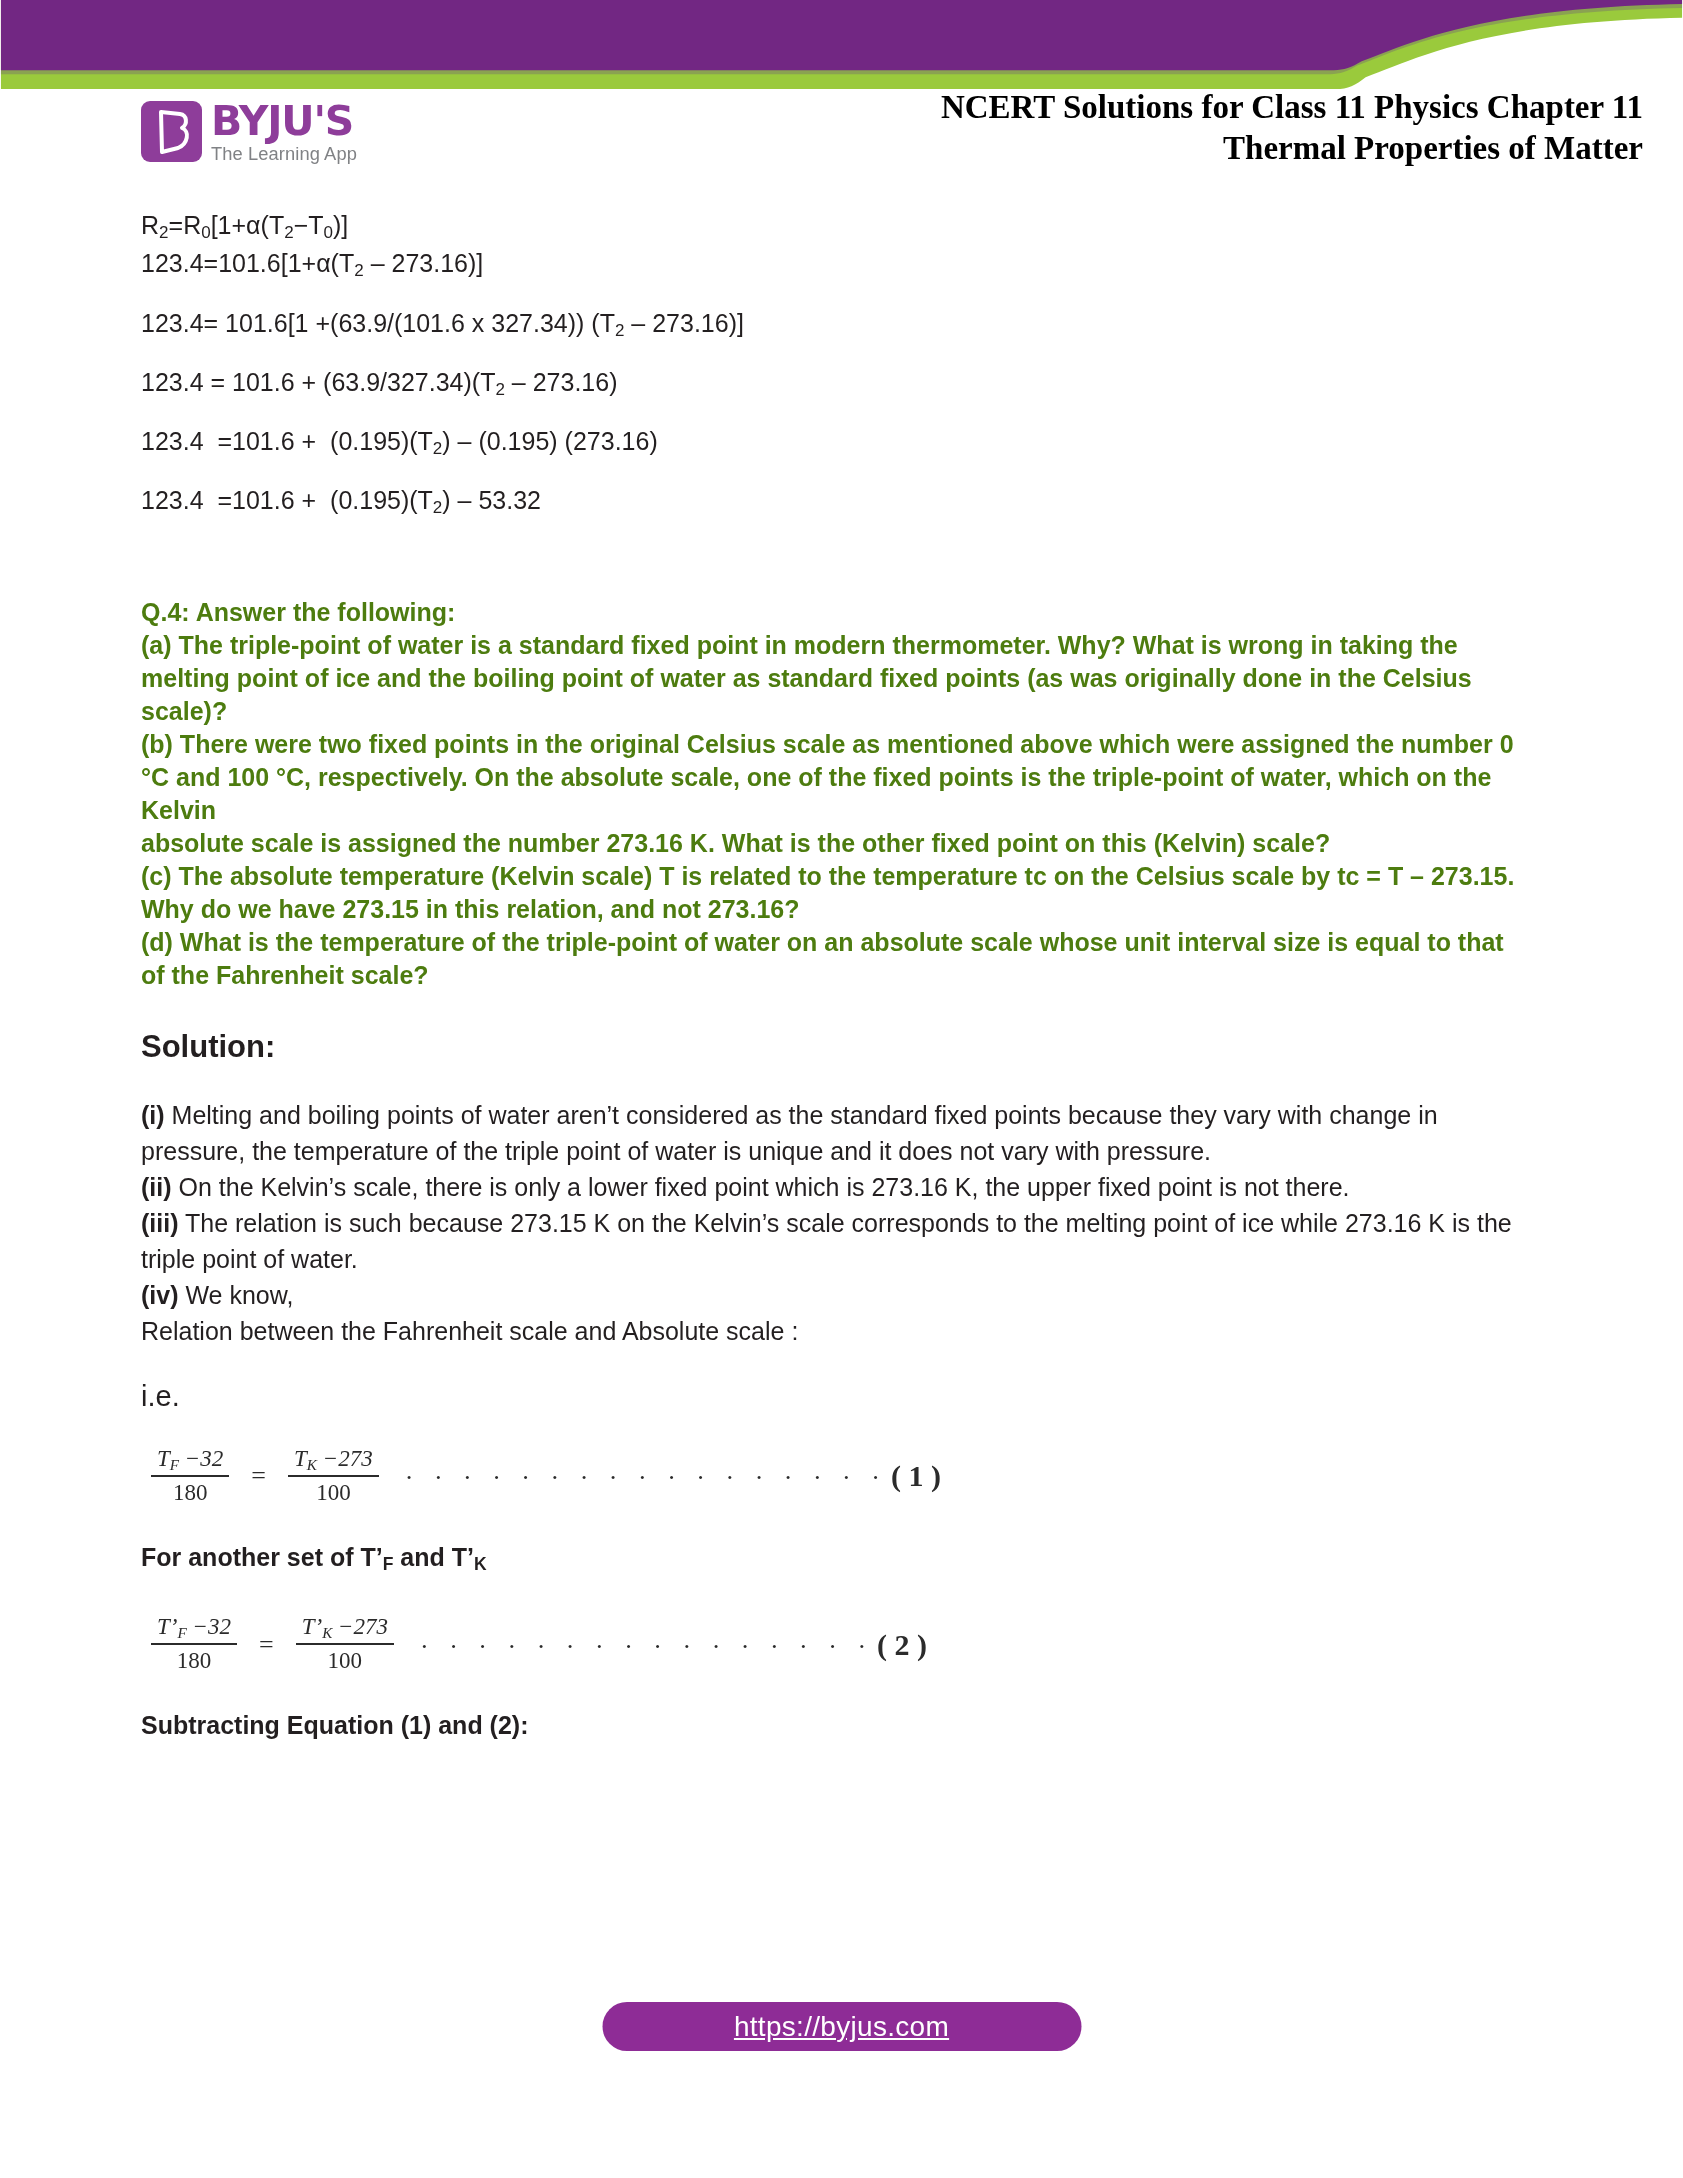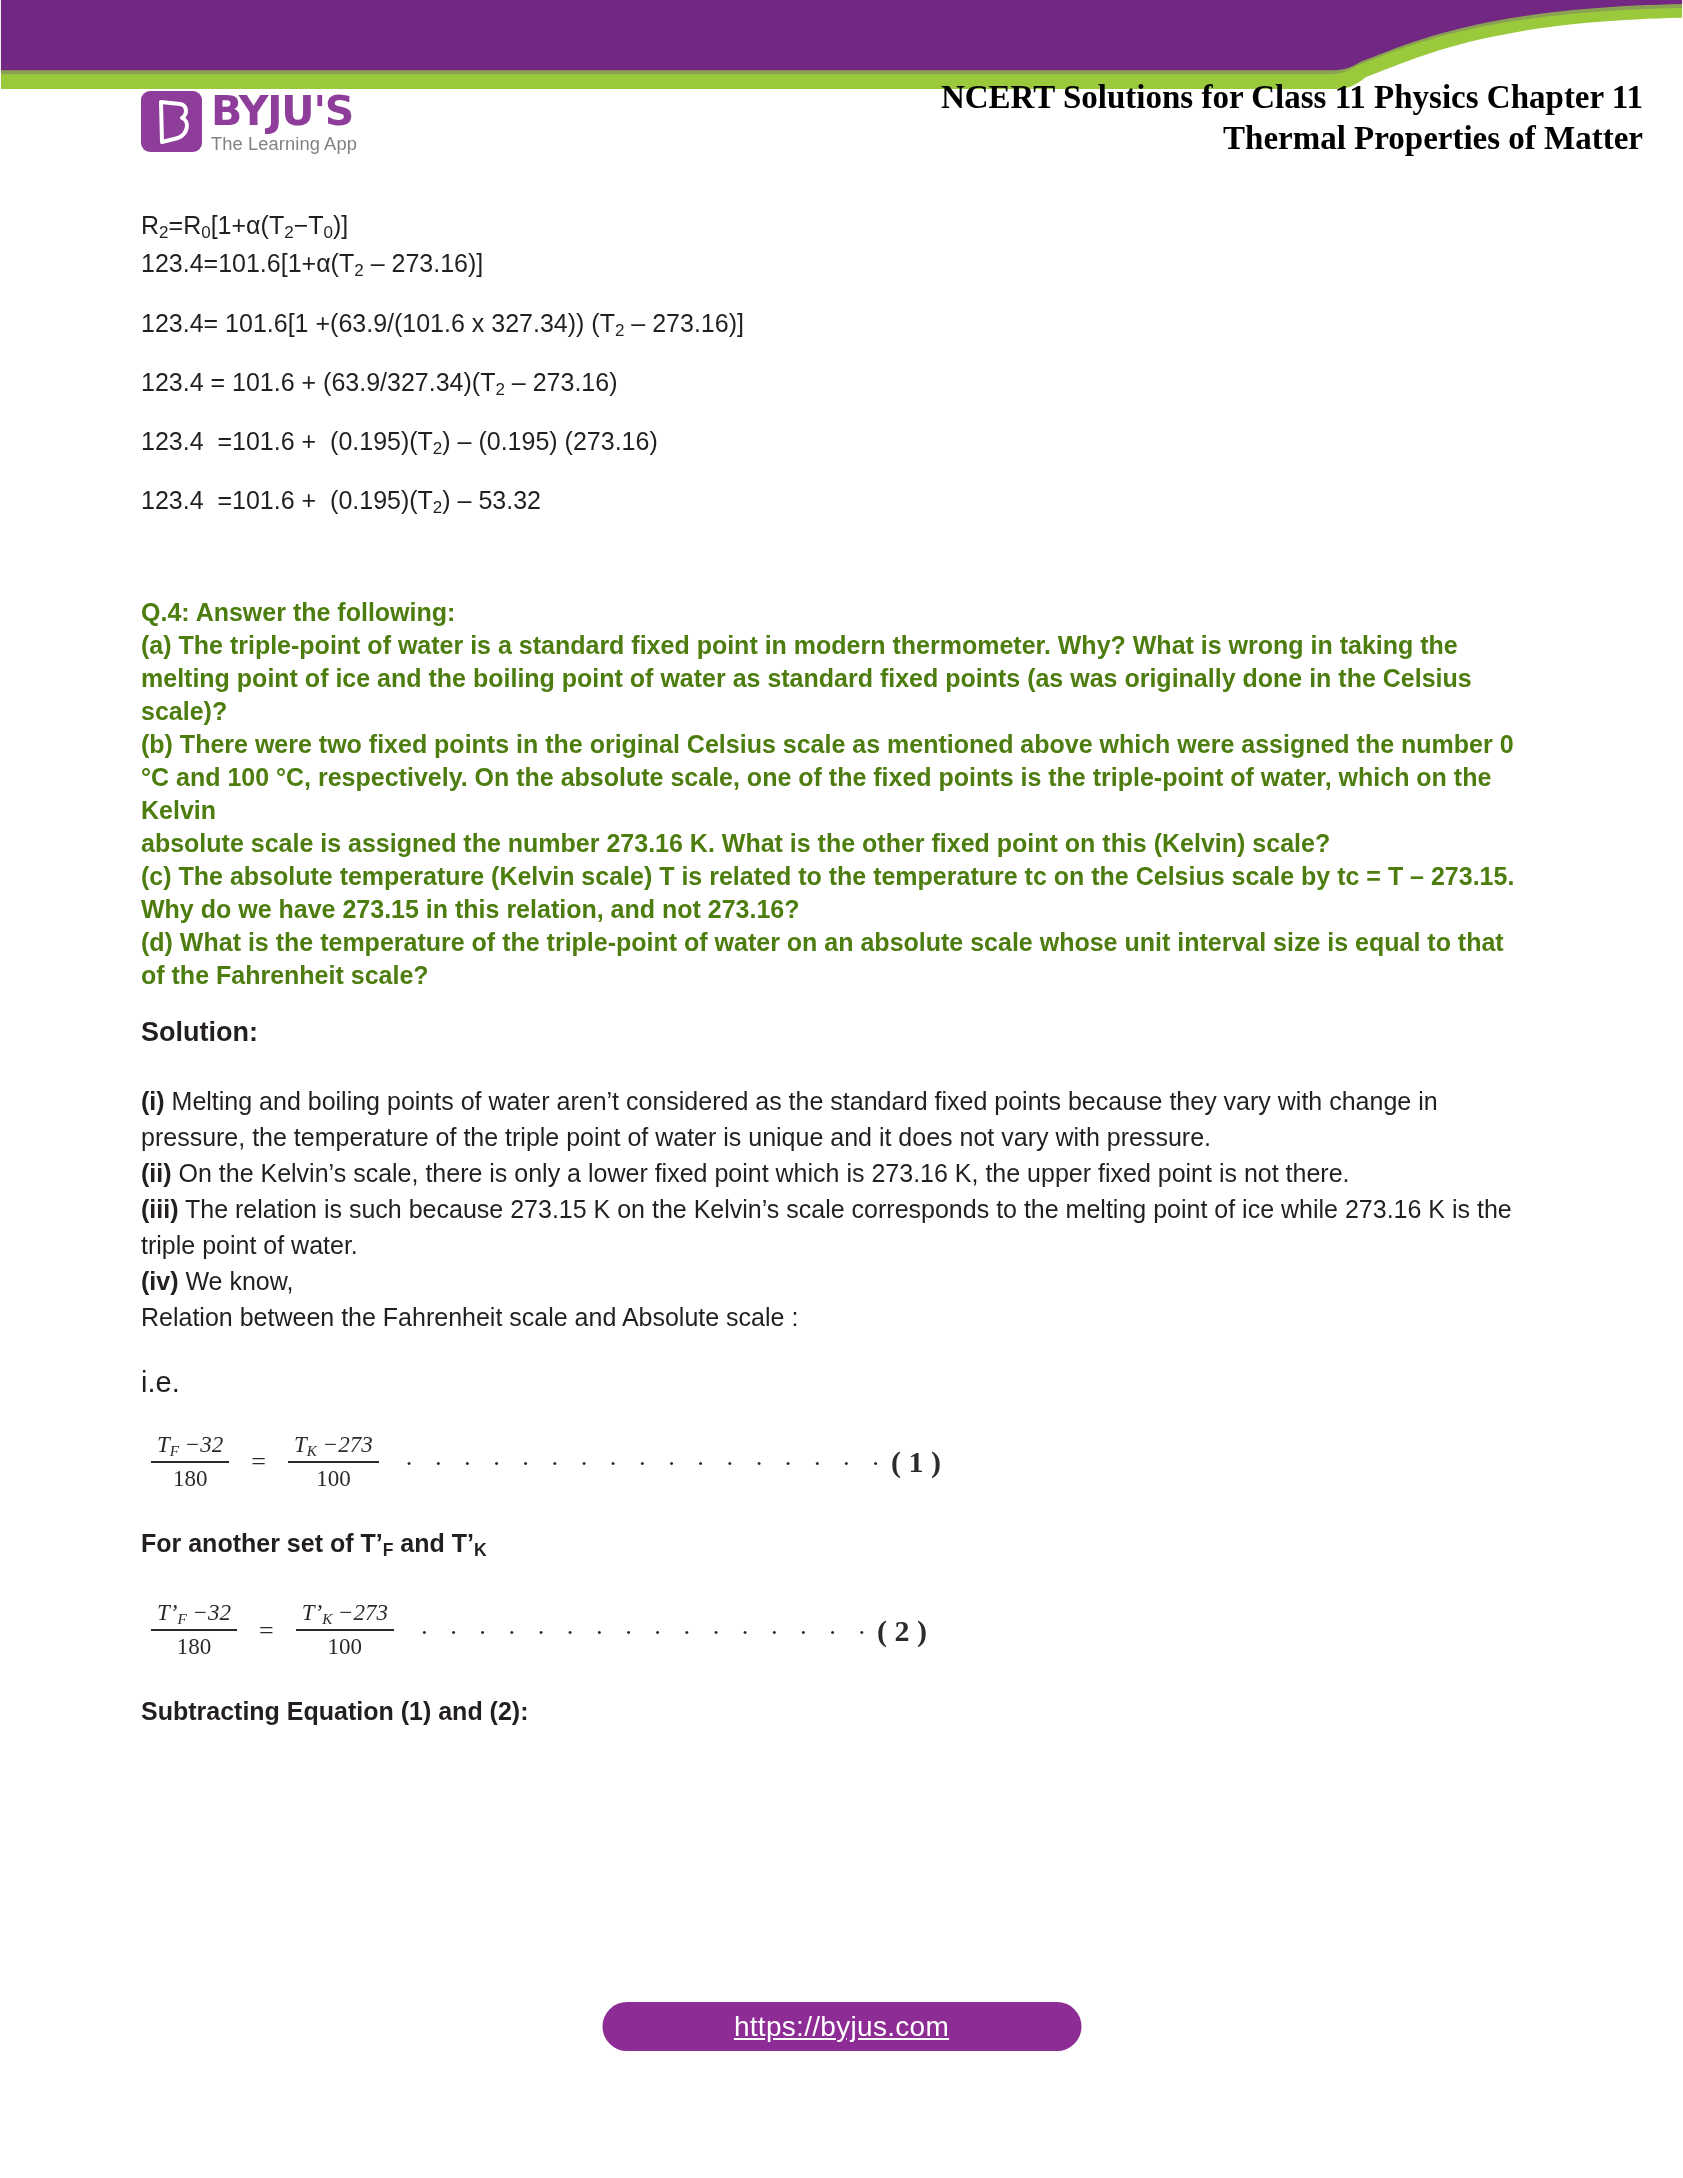--- a/index.html
+++ b/index.html
@@ -29,7 +29,7 @@
   
   .header {
     position: absolute;
-    top: 77px; left: 0;
+    top: 87px; left: 0;
     width: 1683px;
     height: 104px;
   }

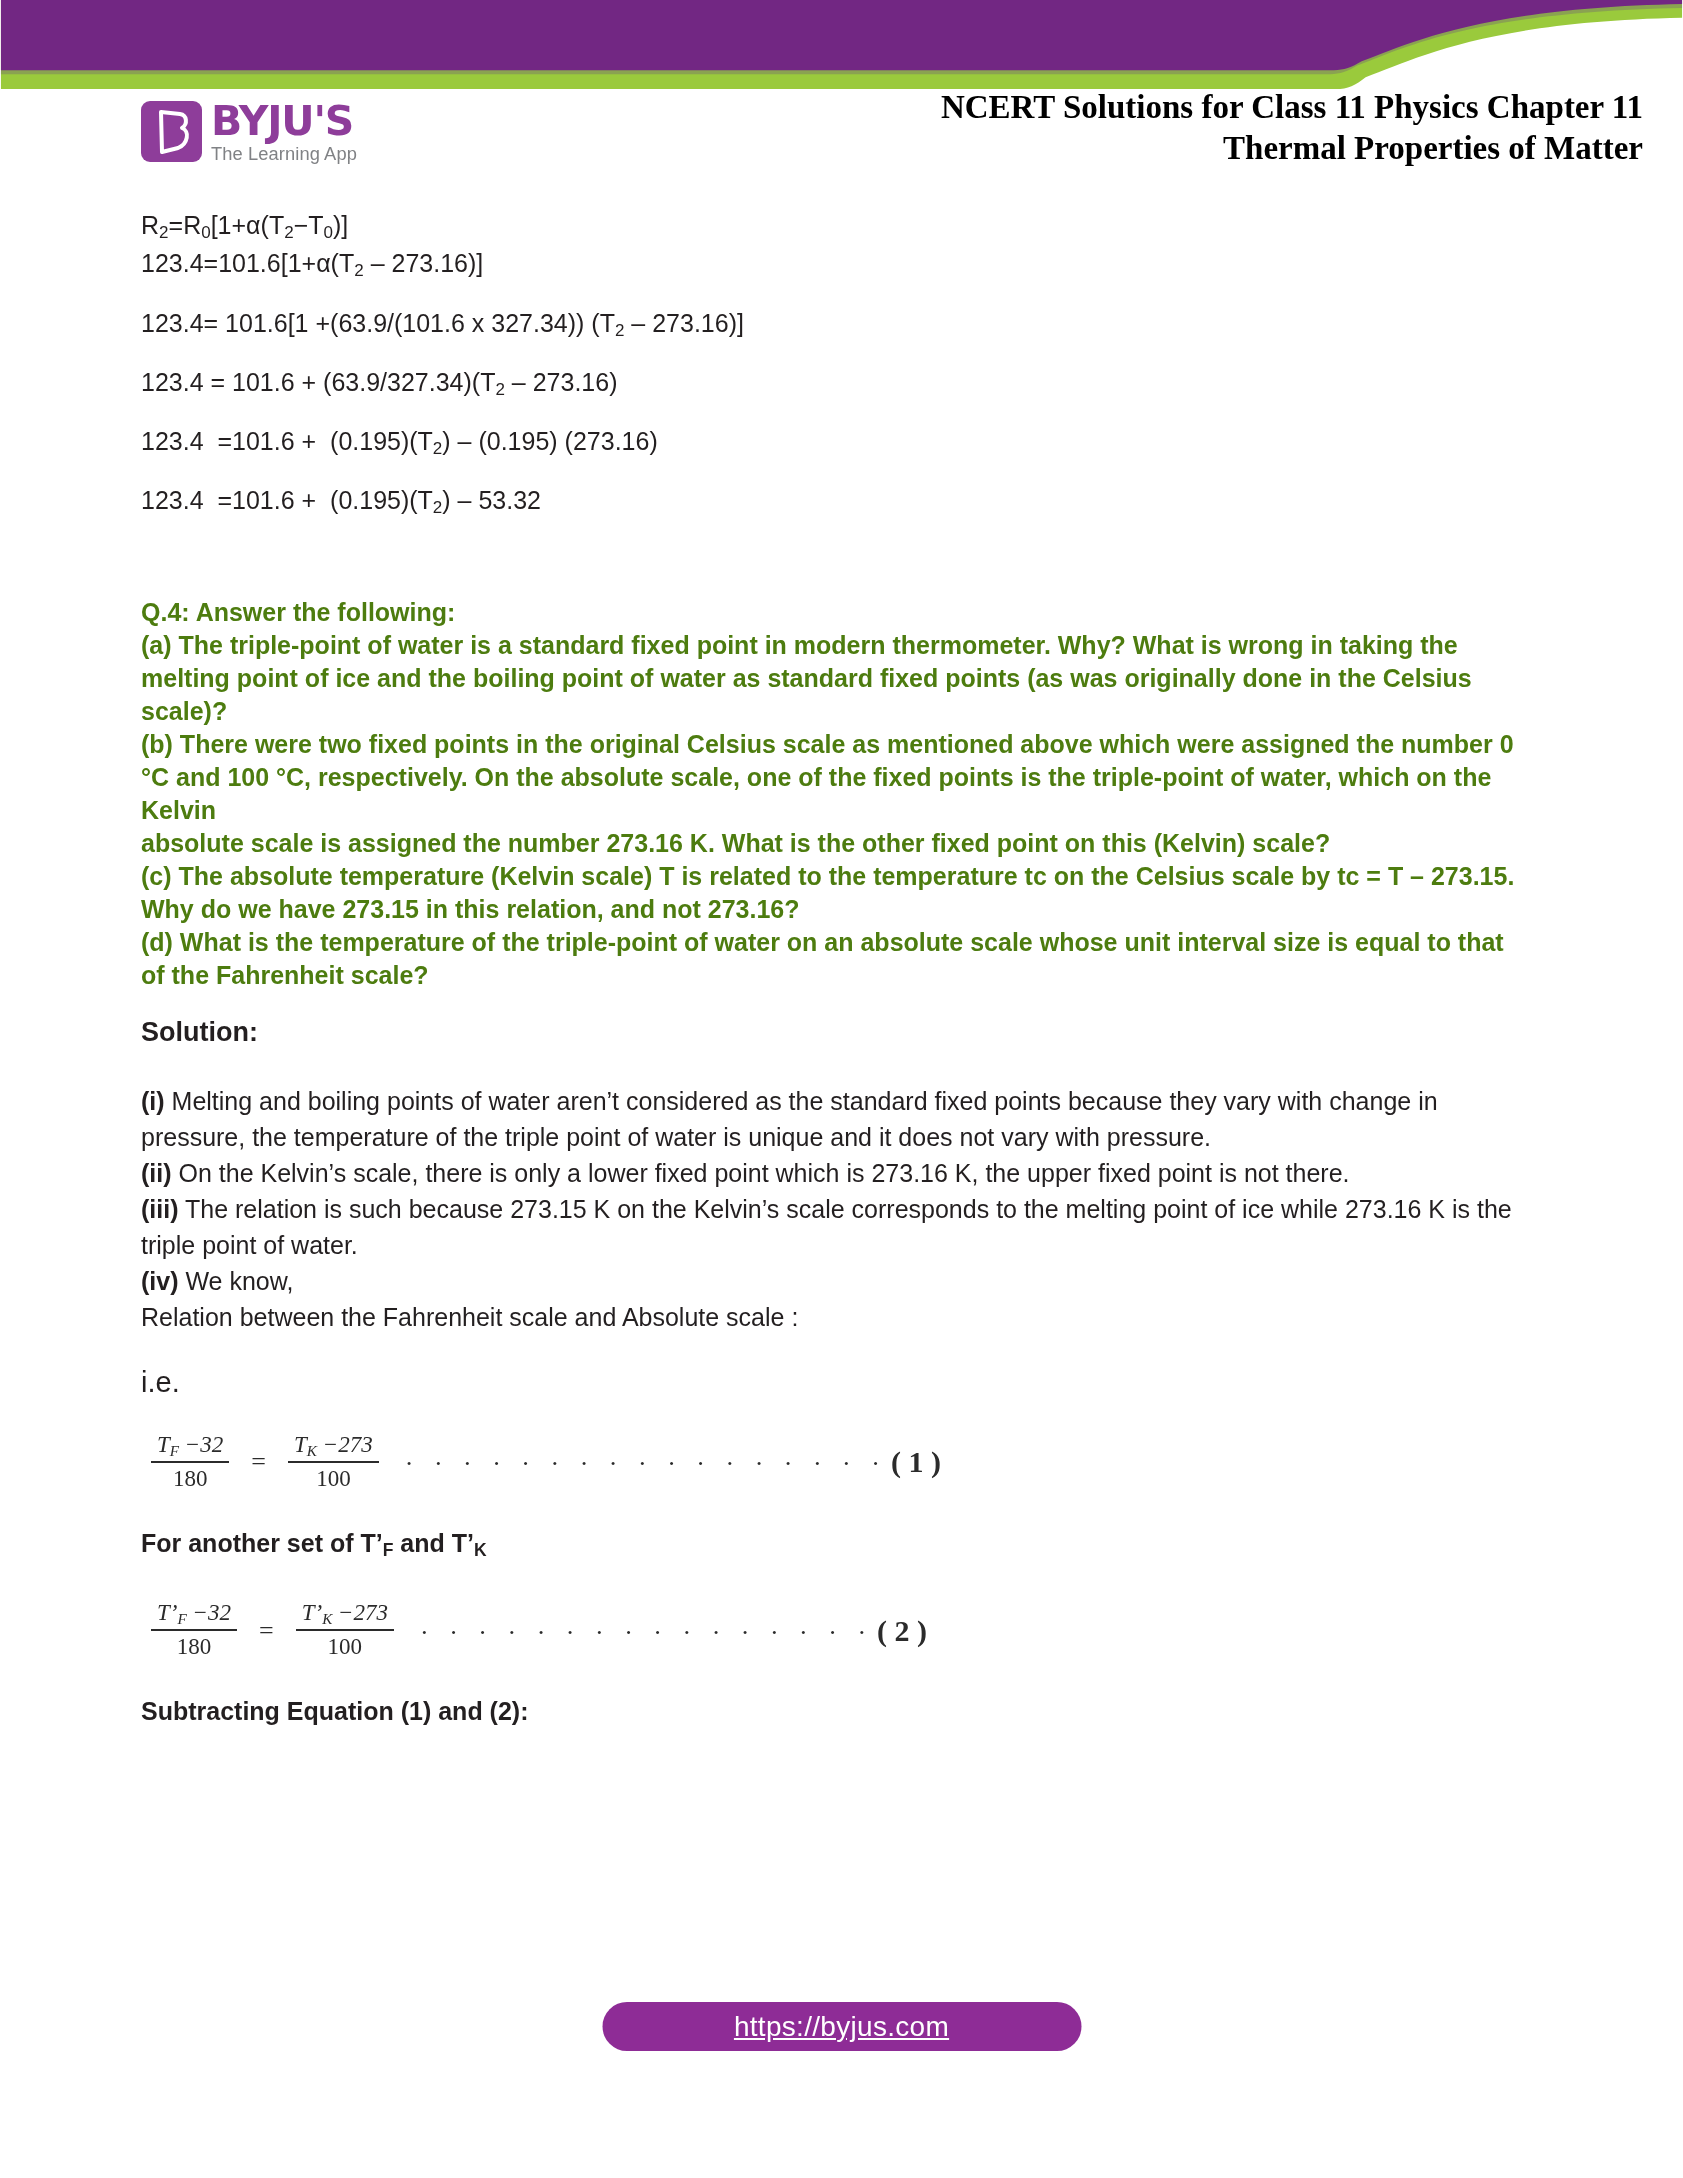--- a/index.html
+++ b/index.html
@@ -113,9 +113,9 @@
   .qblock p { margin: 0; }
 
   .solution-head {
-    margin-top: 24px;
-    font-weight: bold;
-    font-size: 27px;
+    margin-top: 38px;
+    font-weight: bold;
+    font-size: 31px;
     line-height: 33px;
   }
 

